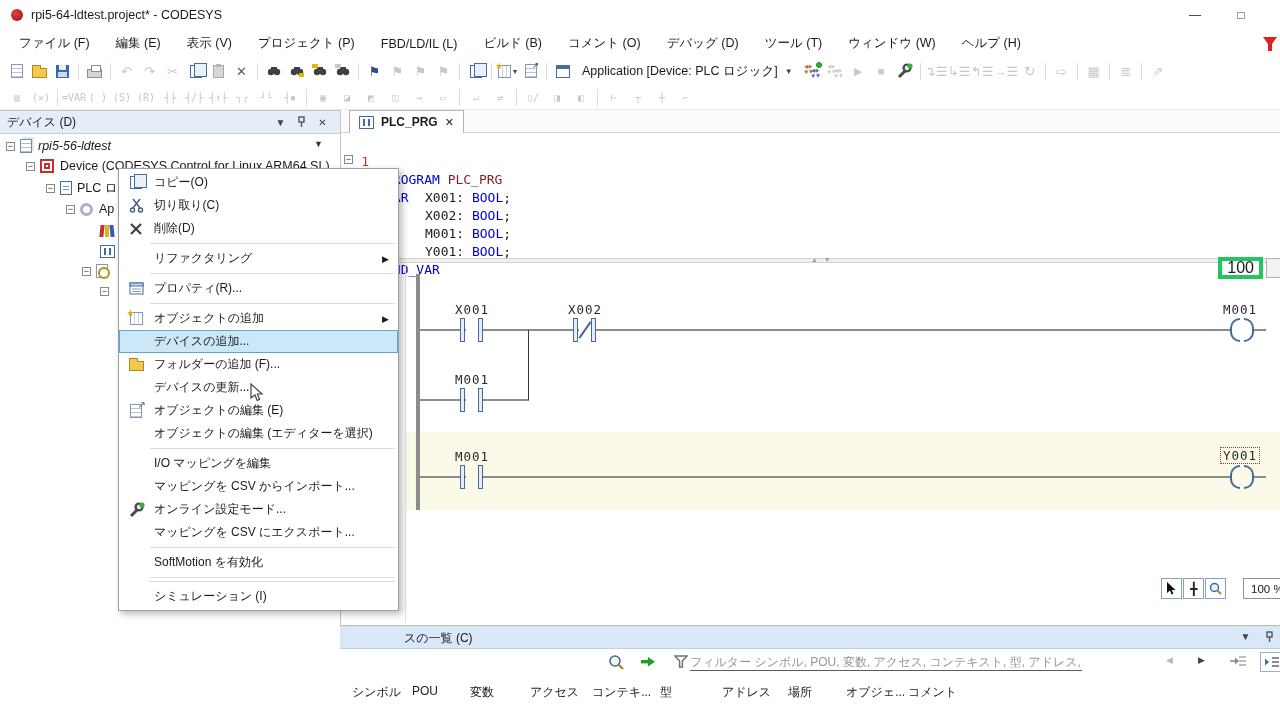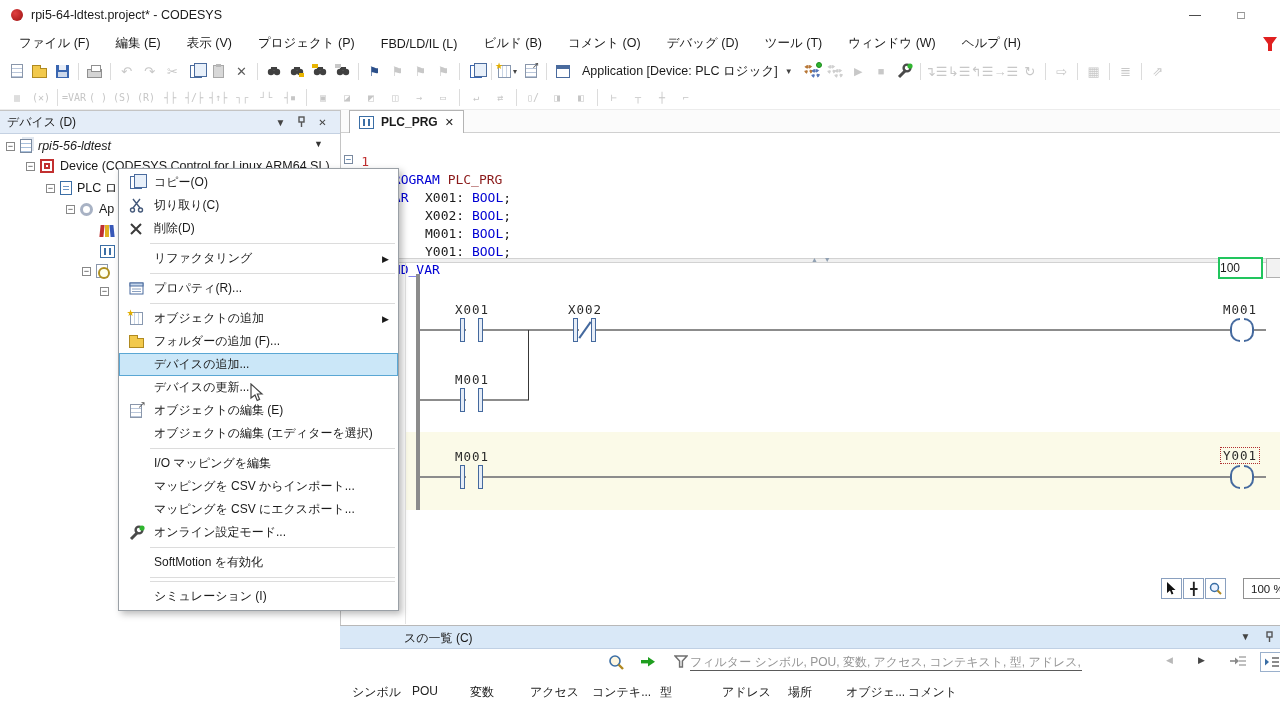--- a/index.html
+++ b/index.html
@@ -98,8 +98,8 @@
 .fold{position:absolute;left:3px;top:22px;width:9px;height:9px;border:1px solid #7a8aa0;font-size:9px;line-height:7px;text-align:center;color:#3b6ea5;background:#fff}
 .split{position:absolute;left:341px;top:258px;right:0;height:5px;background:#f0f0f0;border-top:1px solid #d2d2d2;border-bottom:1px solid #d2d2d2}
 .grip{position:absolute;left:470px;top:-3px;font-size:7px;color:#90a0b2;letter-spacing:2px}
-.zbox{position:absolute;left:1218px;top:257px;width:45px;height:22px;border:2px solid #22c55e;background:#fff;
-  font-size:12px;display:flex;align-items:center;justify-content:flex-start;padding-right:5px}
+.zbox{position:absolute;left:1218px;top:257px;width:45px;height:22px;border:4px solid #22c55e;background:#fff;
+  font-size:16px;display:flex;align-items:center;justify-content:flex-end;padding-right:5px}
 .zico{position:absolute;left:1266px;top:258px;width:22px;height:20px;border:1px solid #b0b0b0;background:#f2f2f2}
 
 .mono{font-family:"DejaVu Sans Mono",monospace;font-size:12.5px;color:#2a2a2a;letter-spacing:1px}

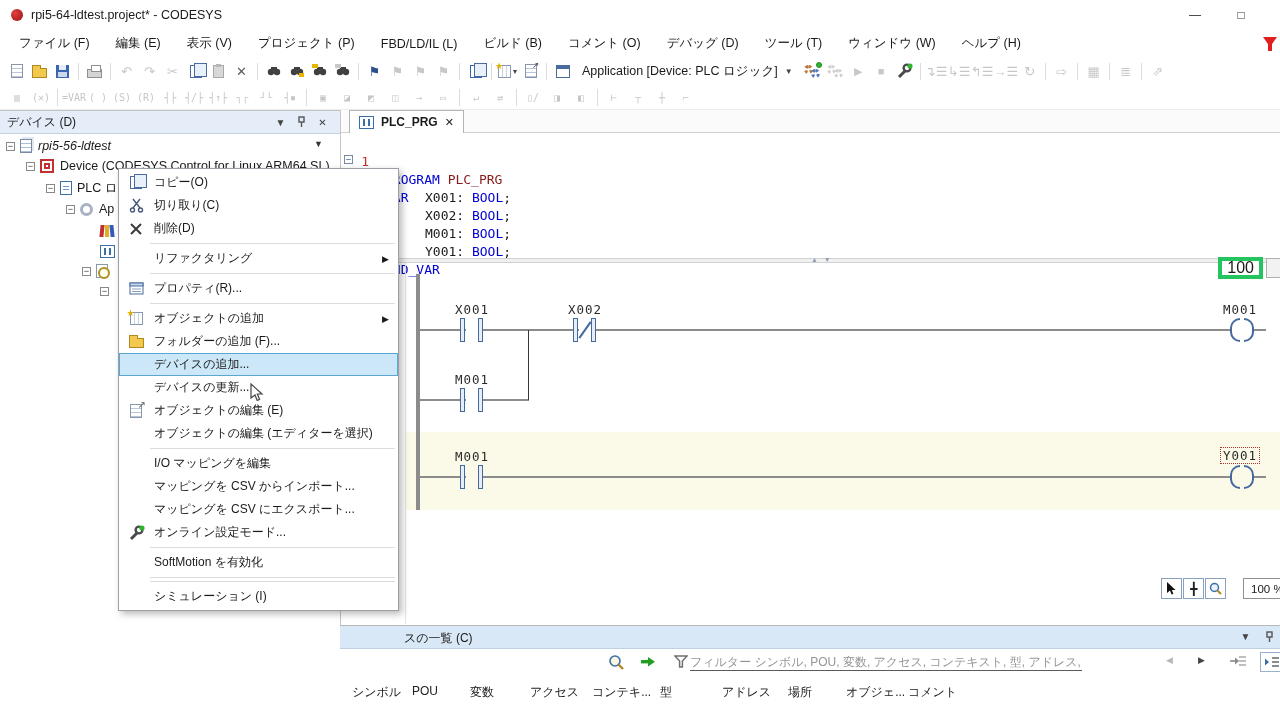--- a/index.html
+++ b/index.html
@@ -577,15 +577,15 @@
       <span class="cm-label">オブジェクトの追加</span>
       <span class="cm-arrow">▶</span>
     </div>
+    <div class="cm-item hl">
+      <span class="cm-ico"></span>
+      <span class="cm-label">デバイスの追加...</span>
+    </div>
     <div class="cm-item">
       <span class="cm-ico">
           <span class="i-folder"></span>
         </span>
       <span class="cm-label">フォルダーの追加 (F)...</span>
-    </div>
-    <div class="cm-item hl">
-      <span class="cm-ico"></span>
-      <span class="cm-label">デバイスの追加...</span>
     </div>
     <div class="cm-item">
       <span class="cm-ico"></span>

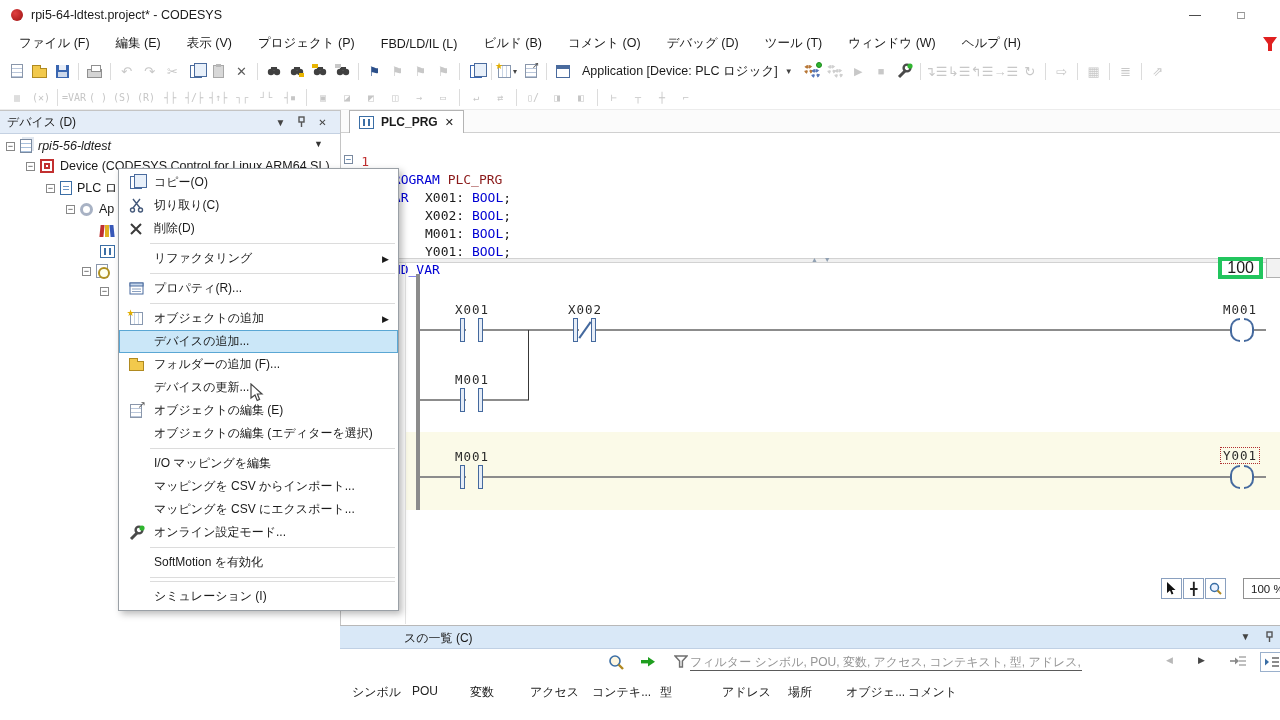--- a/index.html
+++ b/index.html
@@ -613,10 +613,6 @@
       <span class="cm-label">マッピングを CSV からインポート...</span>
     </div>
     <div class="cm-item">
-      <span class="cm-ico"></span>
-      <span class="cm-label">マッピングを CSV にエクスポート...</span>
-    </div>
-    <div class="cm-item">
       <span class="cm-ico">
           <svg width="17" height="16">
             <path d="M3 14 L10 7" stroke="#4a4a4a" stroke-width="3"></path>
@@ -626,6 +622,10 @@
         </span>
       <span class="cm-label">オンライン設定モード...</span>
     </div>
+    <div class="cm-item">
+      <span class="cm-ico"></span>
+      <span class="cm-label">マッピングを CSV にエクスポート...</span>
+    </div>
     <div class="cm-sep"></div>
     <div class="cm-item">
       <span class="cm-ico"></span>

